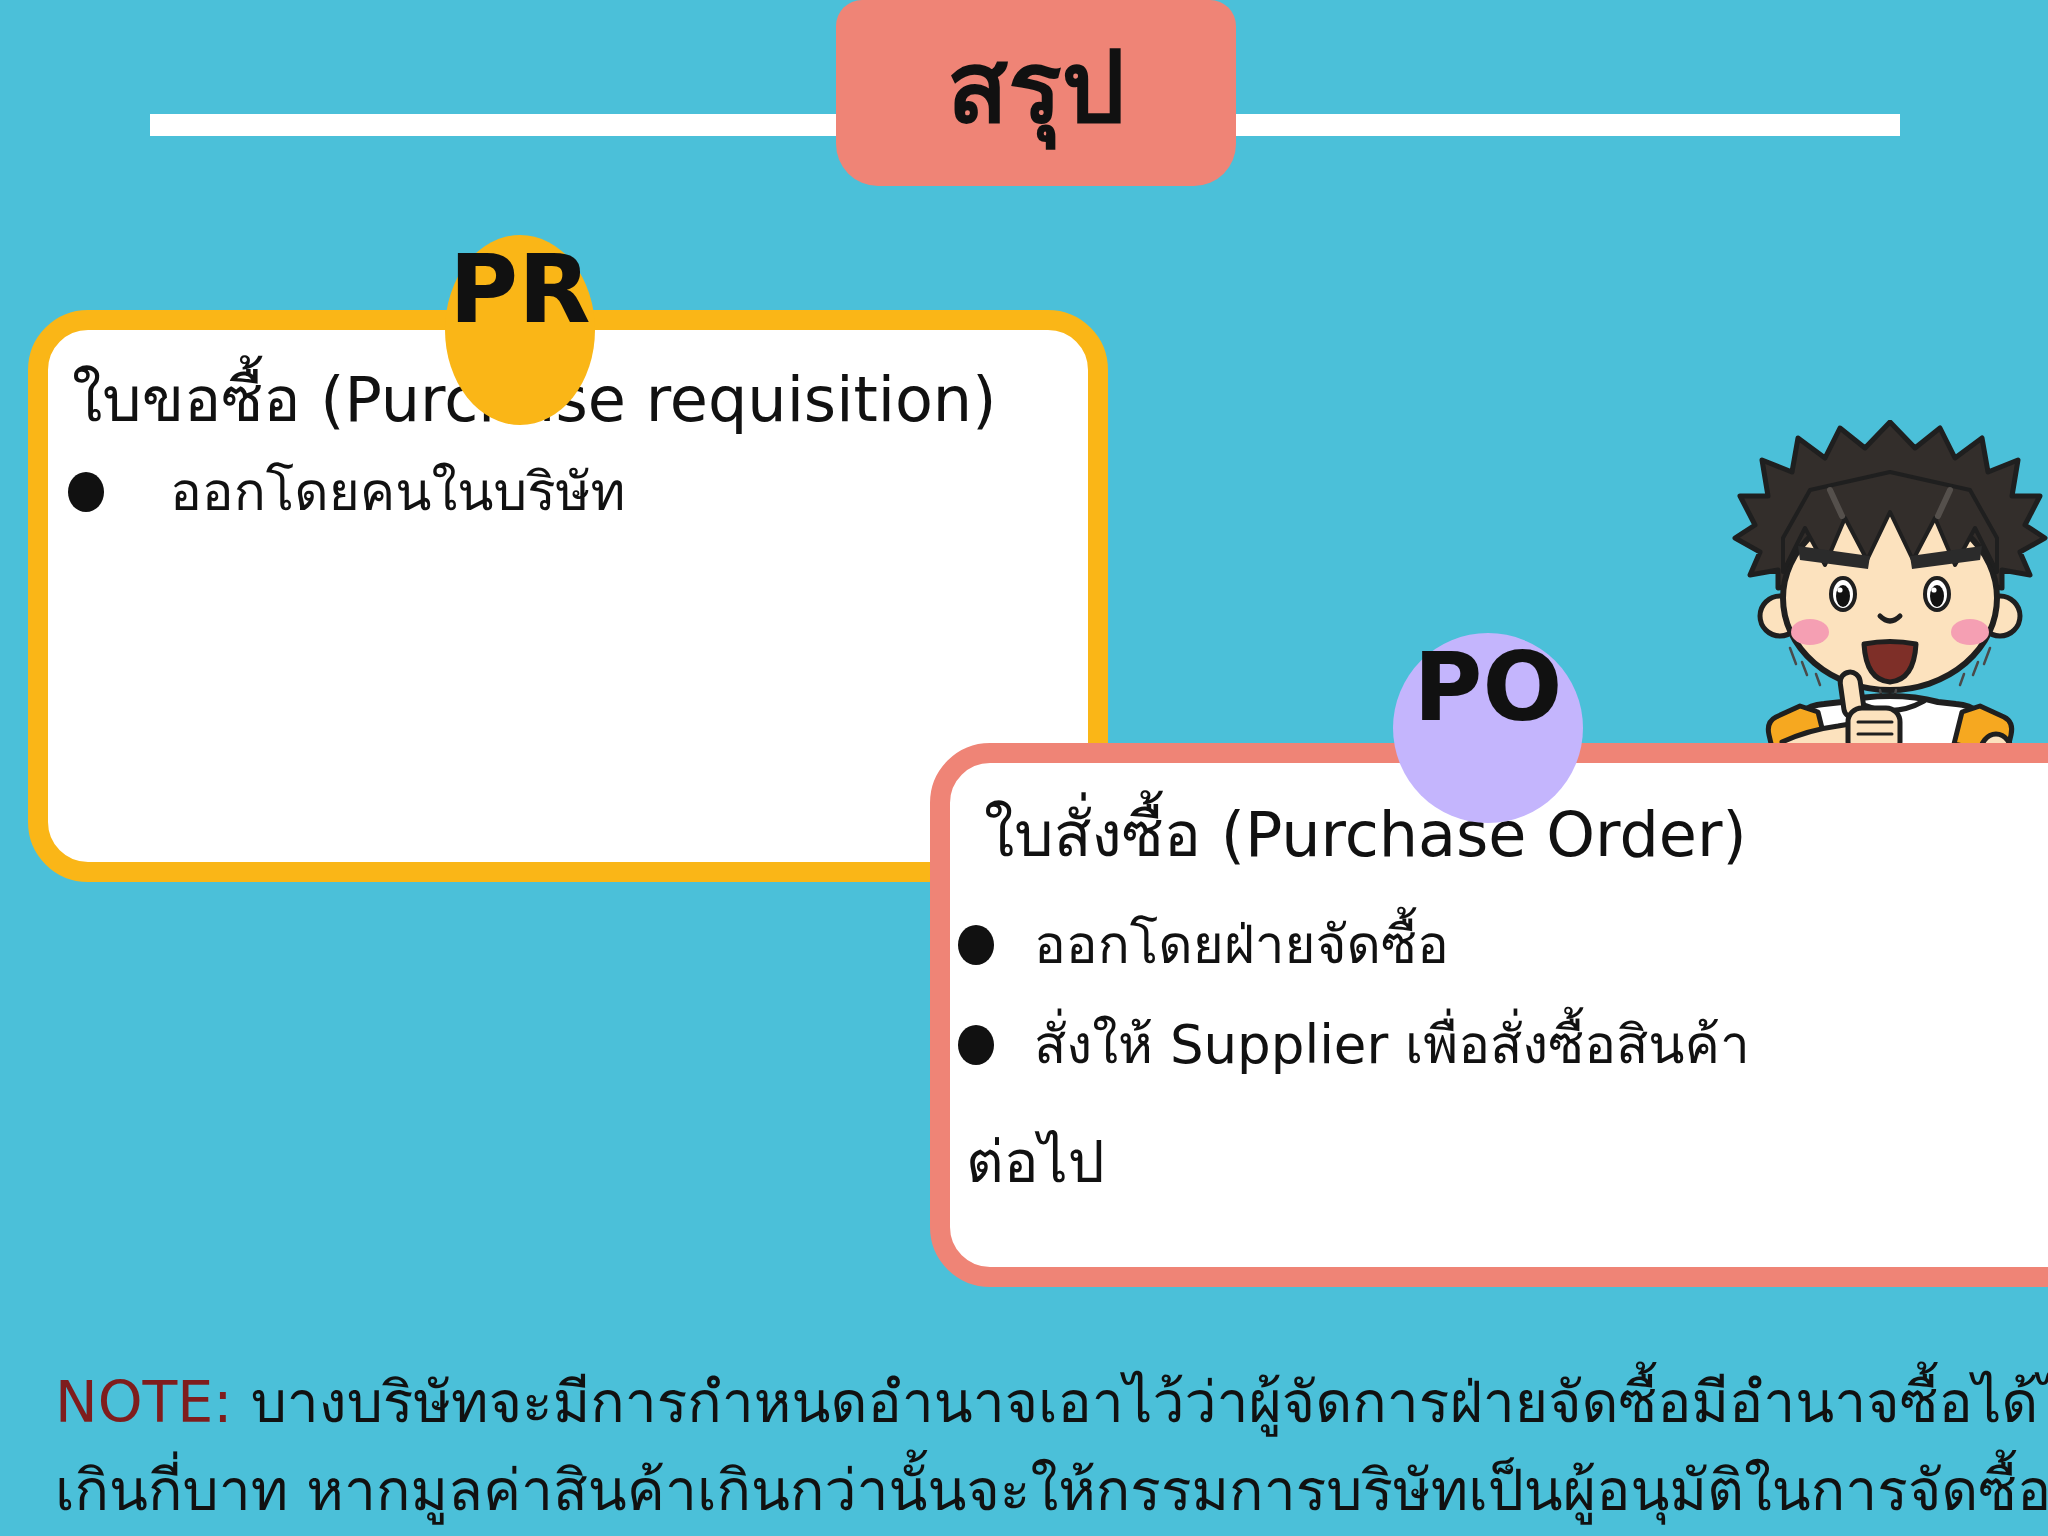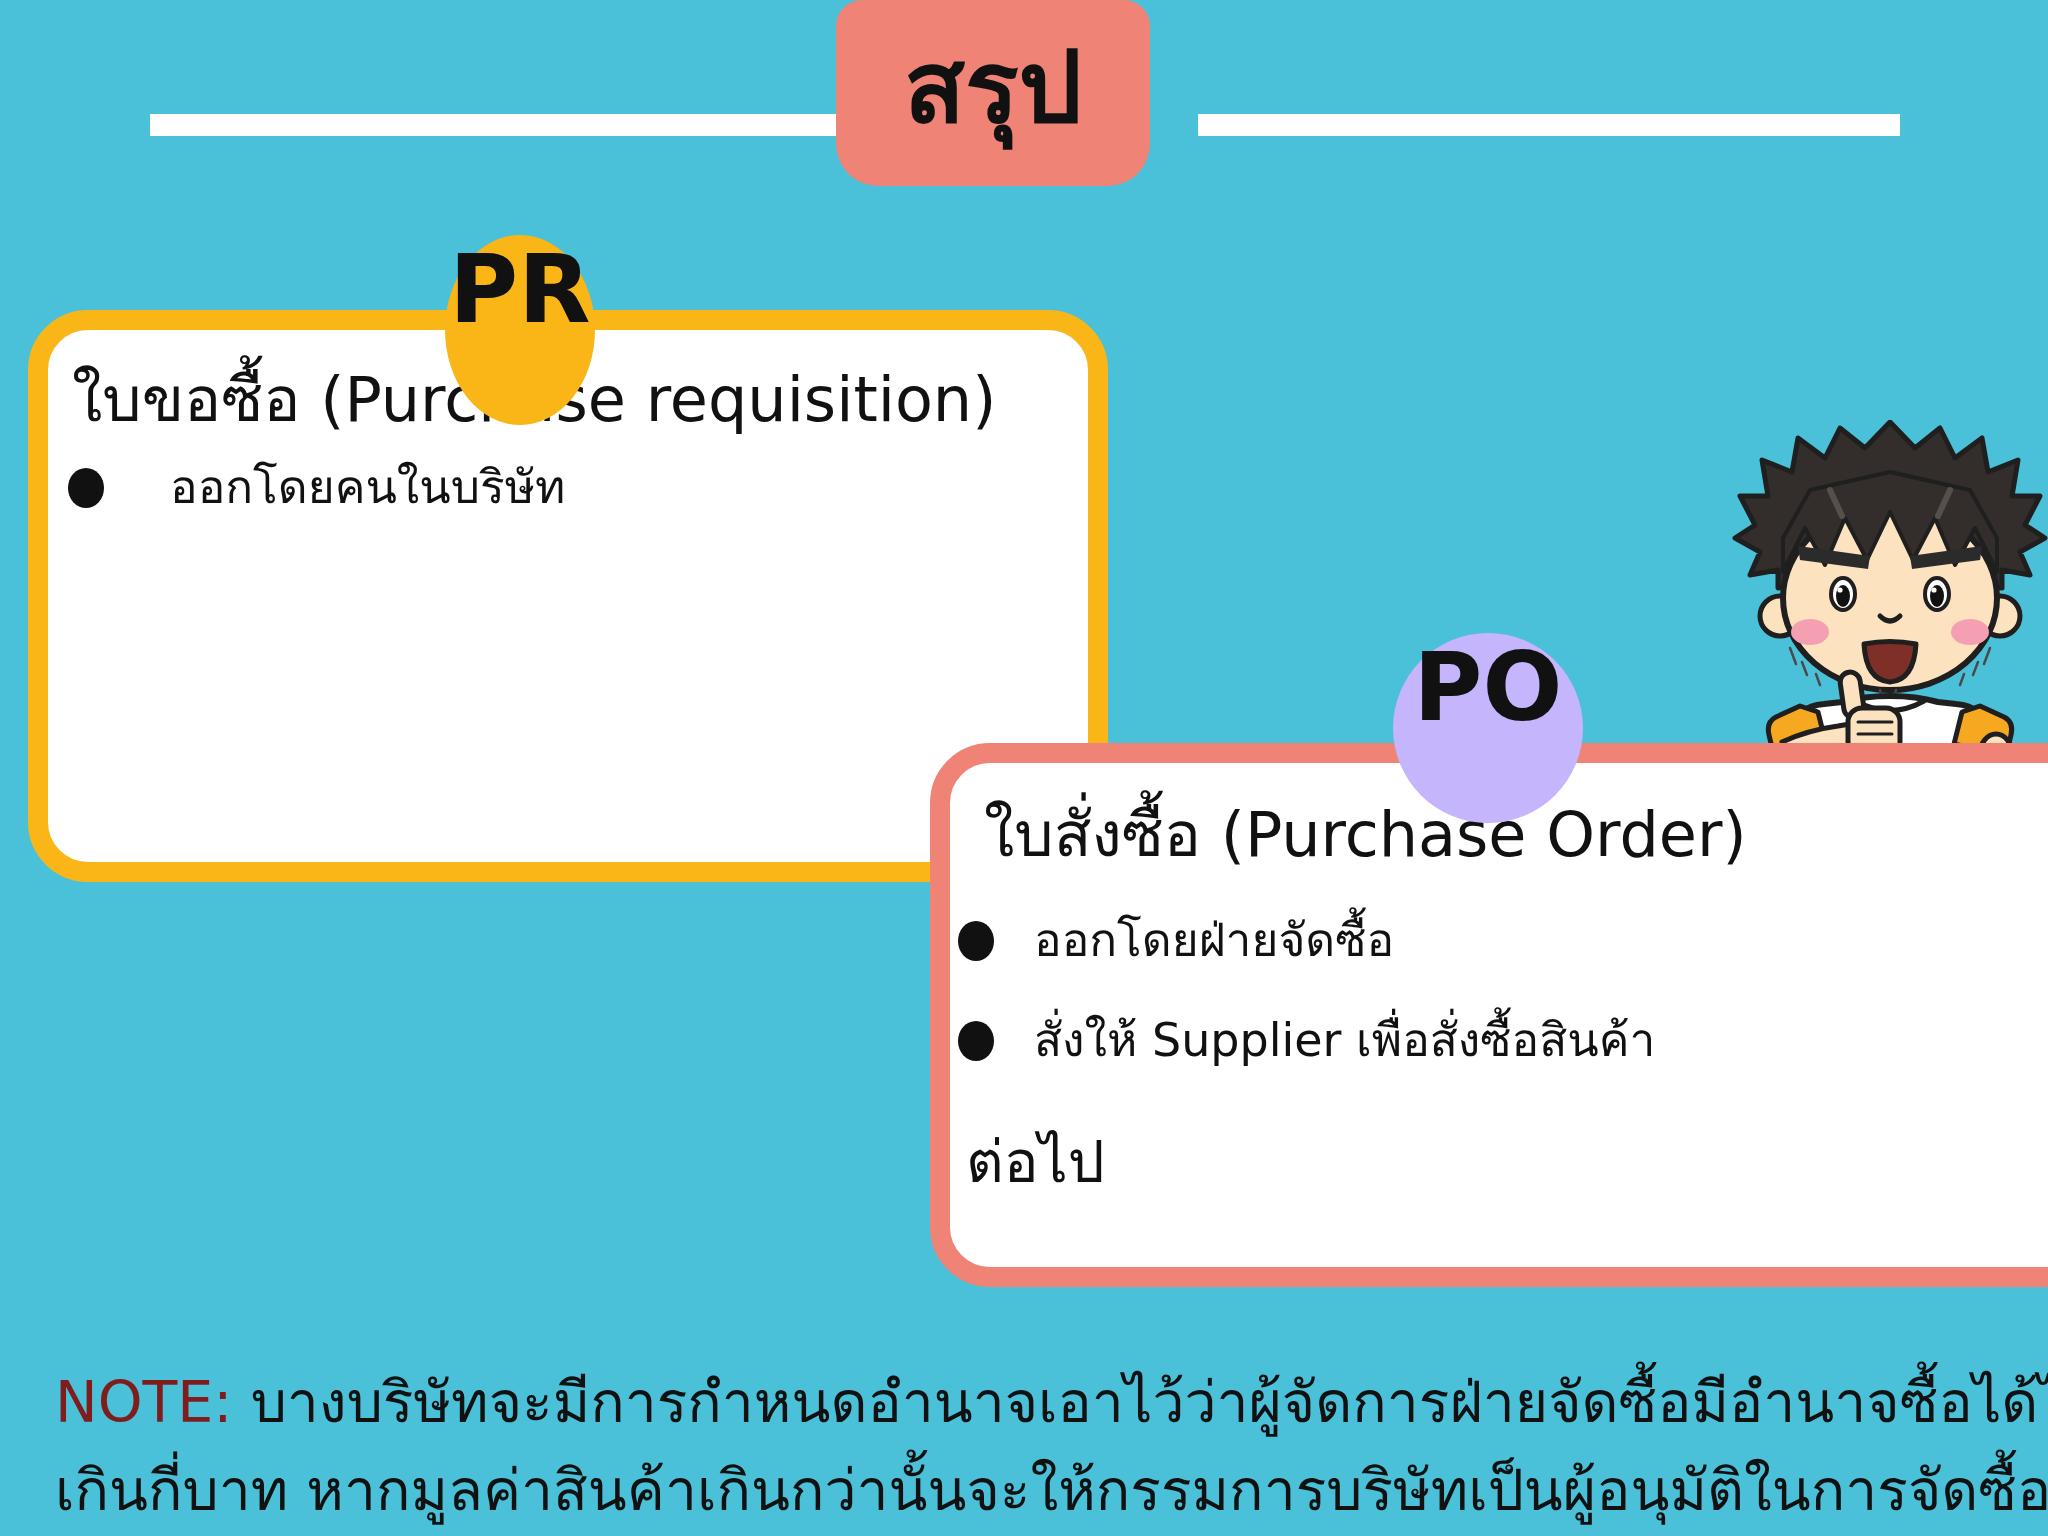--- a/index.html
+++ b/index.html
@@ -16,7 +16,7 @@
   .hline.left{left:150px;width:686px;}
   .hline.right{left:1198px;width:702px;}
   .title-box{
-    position:absolute;left:836px;top:0;width:314px;height:186px;
+    position:absolute;left:836px;top:0;width:400px;height:186px;
     background:#EF8476;border-radius:26px 26px 42px 42px;
     display:flex;align-items:center;justify-content:center;
   }

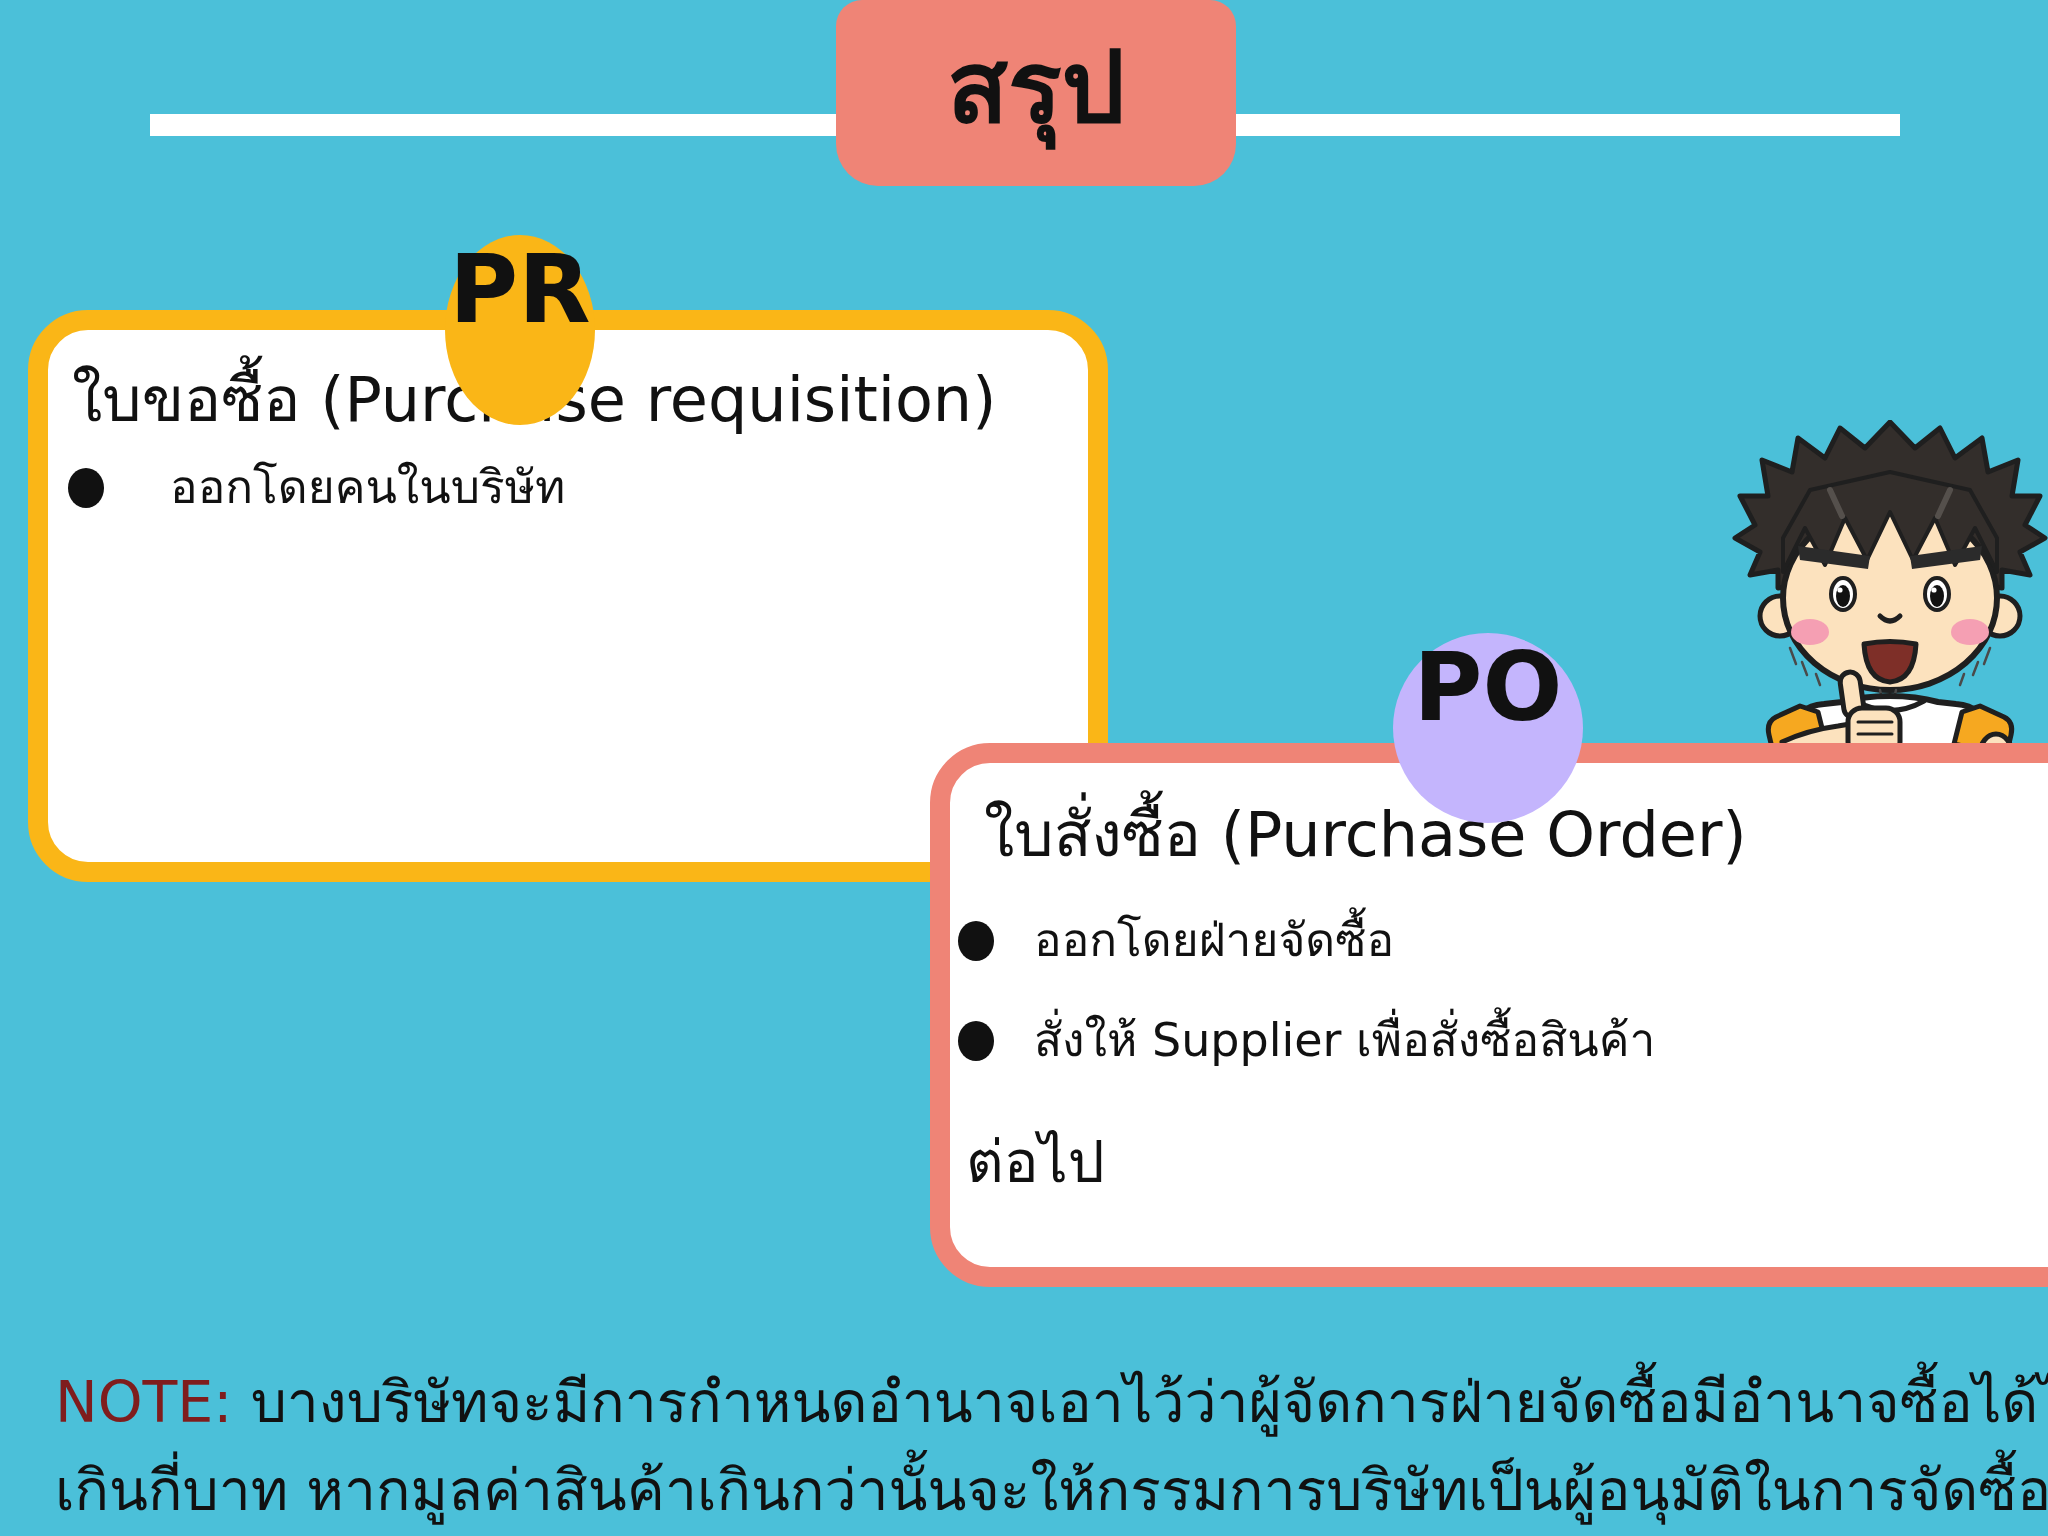--- a/index.html
+++ b/index.html
@@ -42,7 +42,7 @@
   .card-title{position:absolute;font-size:62px;font-weight:500;white-space:nowrap;line-height:1.35;}
   .bullet-row{position:absolute;display:flex;align-items:center;white-space:nowrap;}
   .dot{width:36px;height:40px;background:#111;border-radius:50%;flex:0 0 auto;}
-  .bullet-text{font-size:46px;font-weight:500;line-height:1.3;}
+  .bullet-text{font-size:53px;font-weight:500;line-height:1.3;}
 
   
   .pr-card .card-title{left:24px;top:28px;}

